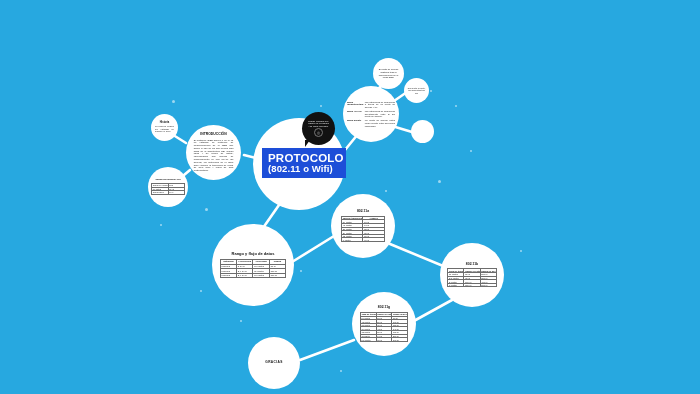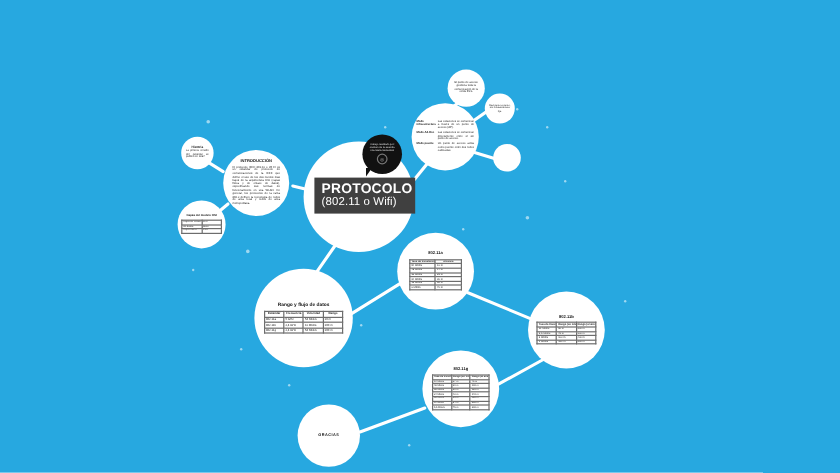--- a/index.html
+++ b/index.html
@@ -62,7 +62,7 @@
     position: absolute;
     left: 262px; top: 148px;
     width: 84px; height: 30px;
-    background: #404040;
+    background: #1d4ed8;
     z-index: 5;
     display: flex;
     flex-direction: column;

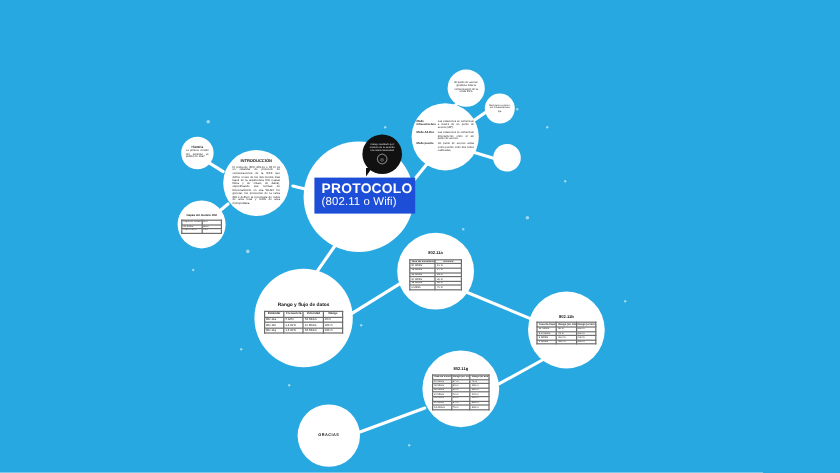--- a/index.html
+++ b/index.html
@@ -79,7 +79,7 @@
   }
   #title-plate .l2 {
     color: #ffffff;
-    font-weight: normal;
+    font-weight: bold;
     font-size: 9.5px;
     letter-spacing: 0.1px;
     line-height: 1.05;

